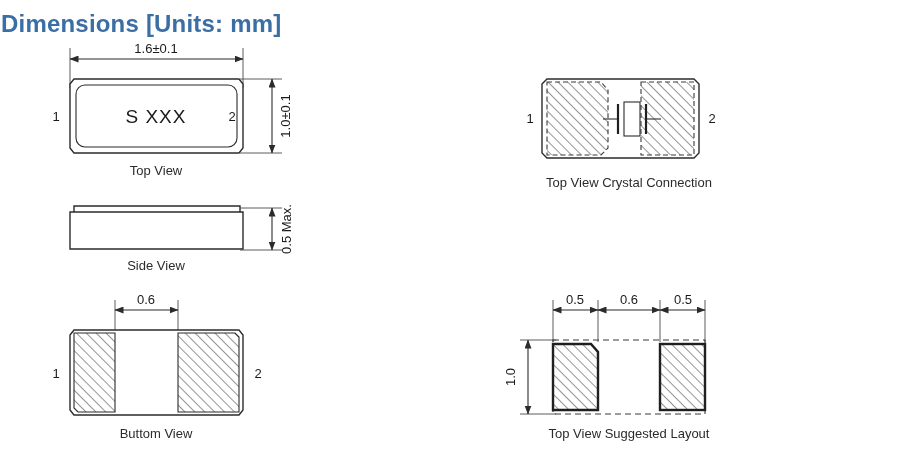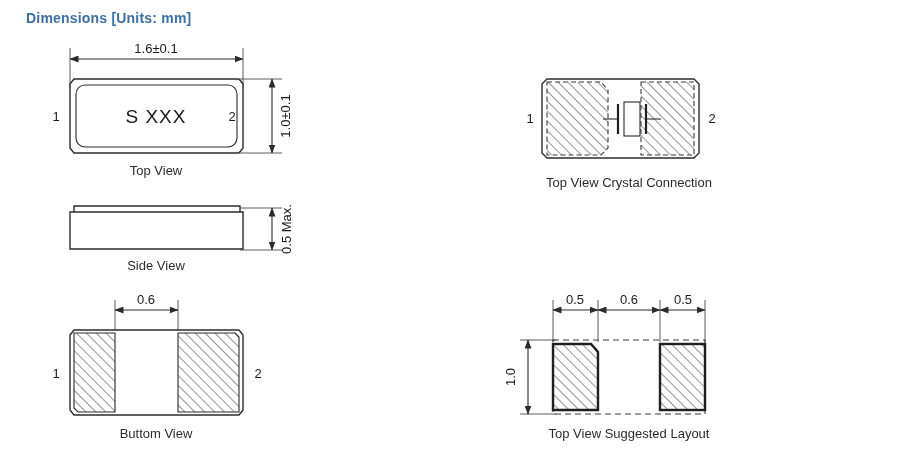--- a/index.html
+++ b/index.html
@@ -17,9 +17,9 @@
   }
   #page-title {
     position: absolute;
-    left: 26px;
+    left: 1px;
     top: 10px;
-    font-size: 14px;
+    font-size: 24px;
     font-weight: bold;
     color: #3a6ea5;
     letter-spacing: 0.2px;

